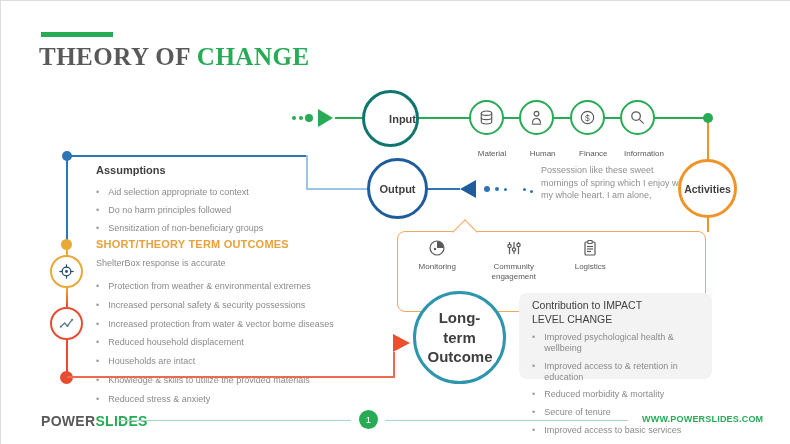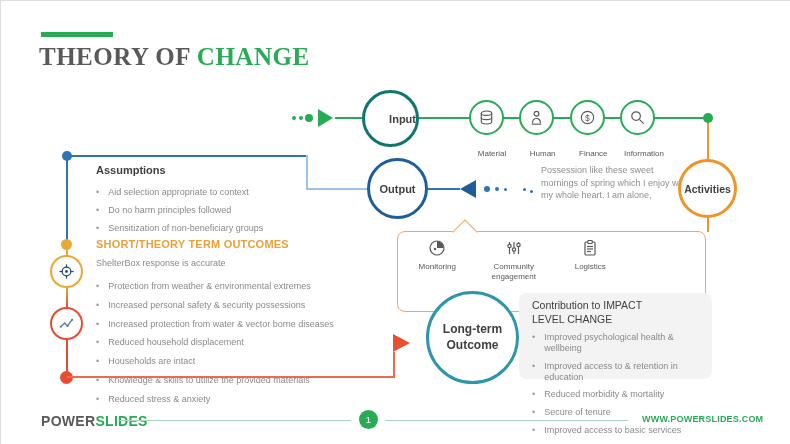--- a/index.html
+++ b/index.html
@@ -18,7 +18,7 @@
   .n-input{left:361px;top:89px;width:57px;height:57px;border:3px solid #0f766e;font-size:11px;z-index:2;justify-content:flex-end;}
   .n-activities{left:677px;top:158px;width:59px;height:59px;border:3px solid #ef9428;font-size:10.5px;z-index:2;}
   .n-output{left:366px;top:157px;width:61px;height:61px;border:3.5px solid #1e5c9e;font-size:11px;z-index:2;}
-  .n-longterm{left:425px;top:290px;width:93px;height:93px;border:3px solid #2d96ad;font-size:12px;line-height:1.3;z-index:4;}
+  .n-longterm{left:412px;top:290px;width:93px;height:93px;border:3px solid #2d96ad;font-size:15px;line-height:1.3;z-index:4;}
   .n-longterm span{display:block;width:64px;}
   
   .resources{left:463px;top:99px;width:196px;display:flex;justify-content:space-between;z-index:2;}

